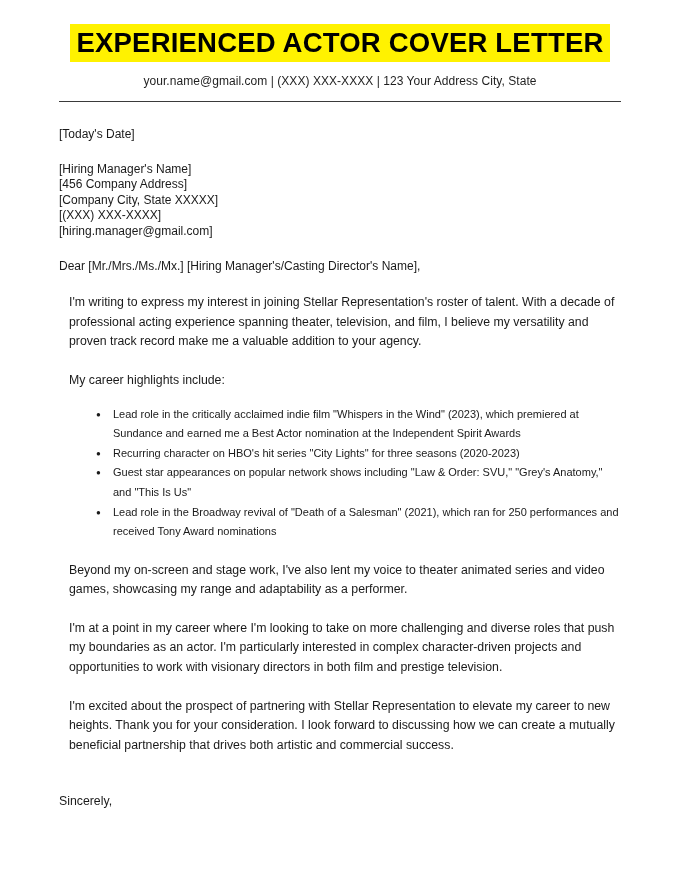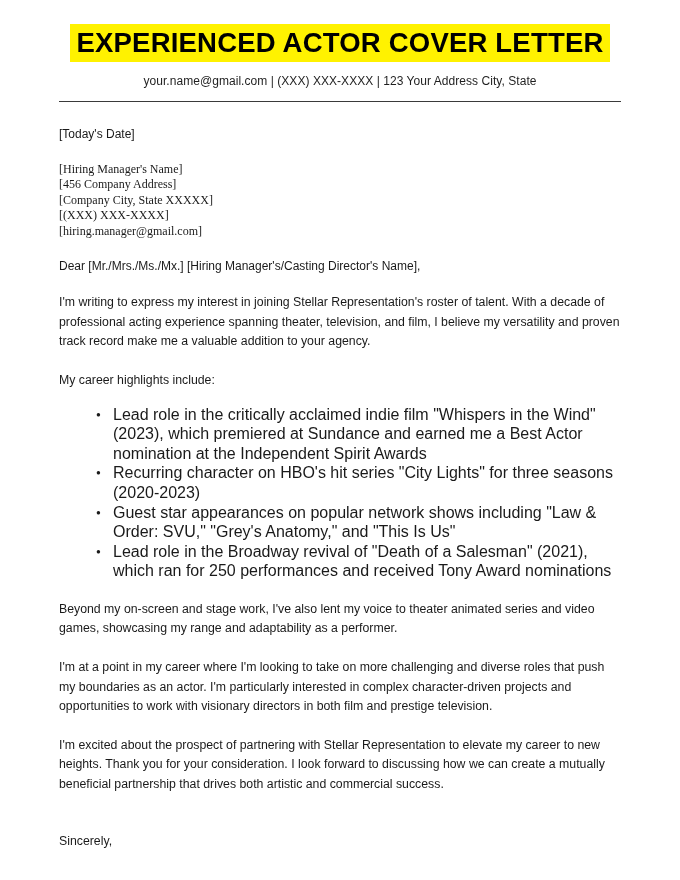--- a/index.html
+++ b/index.html
@@ -64,7 +64,6 @@
   }
   .addr-line {
     white-space: nowrap;
-    font-family: Liberation Serif, serif;
   }
   .recipient {
     margin-bottom: 19px;

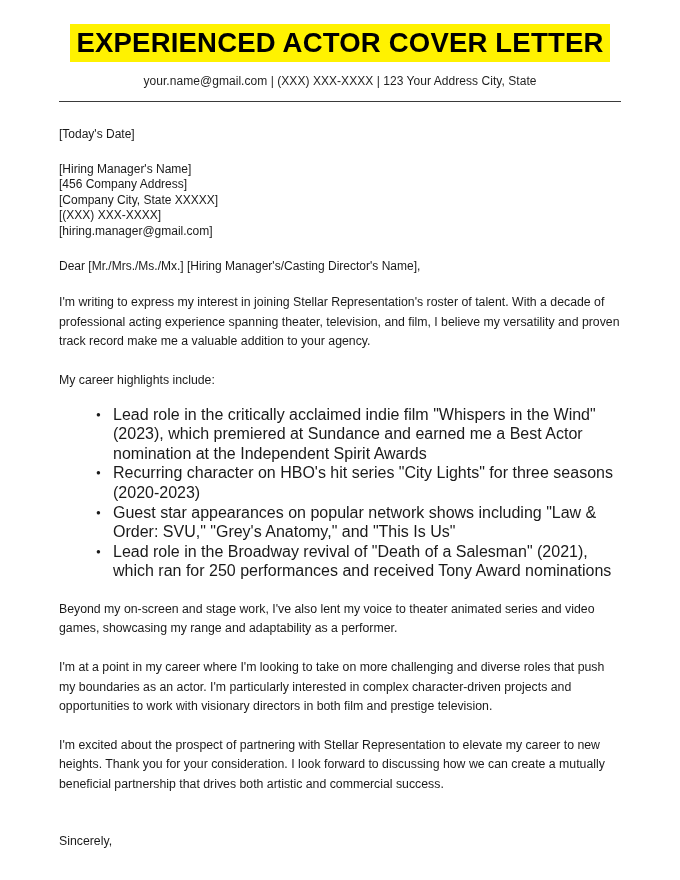--- a/index.html
+++ b/index.html
@@ -72,7 +72,7 @@
     margin-bottom: 19px;
   }
   p.para {
-    margin: 0 0 19px 0;
+    margin: 0 0 19px 10px;
     font-size: 12.3px;
     line-height: 19.6px;
     color: #1a1a1a;

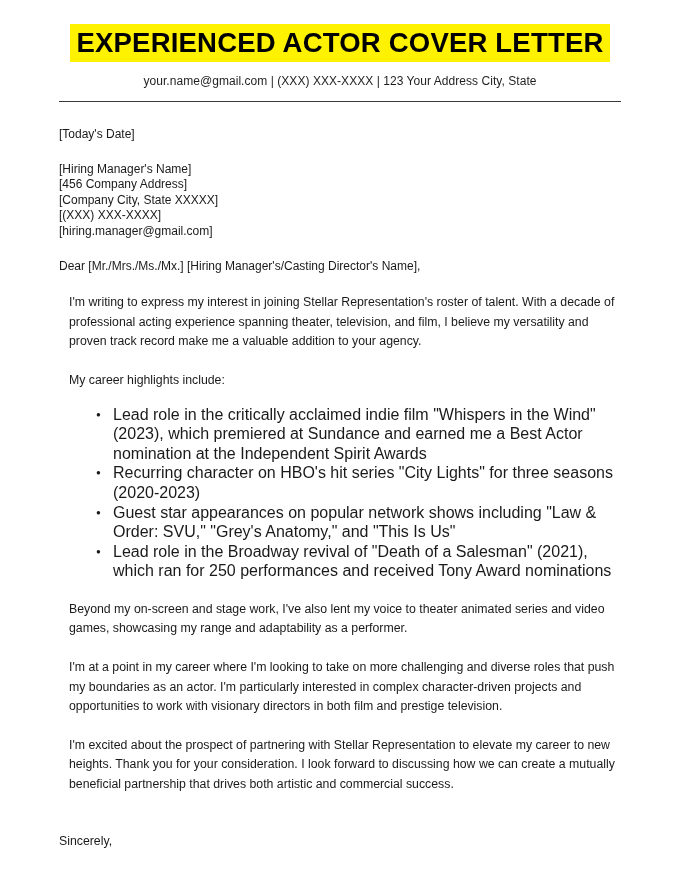--- a/index.html
+++ b/index.html
@@ -88,7 +88,7 @@
   }
   ul.highlights li {
     position: relative;
-    font-size: 16px;
+    font-size: 11px;
     line-height: 19.6px;
     color: #1a1a1a;
     padding-left: 17px;

